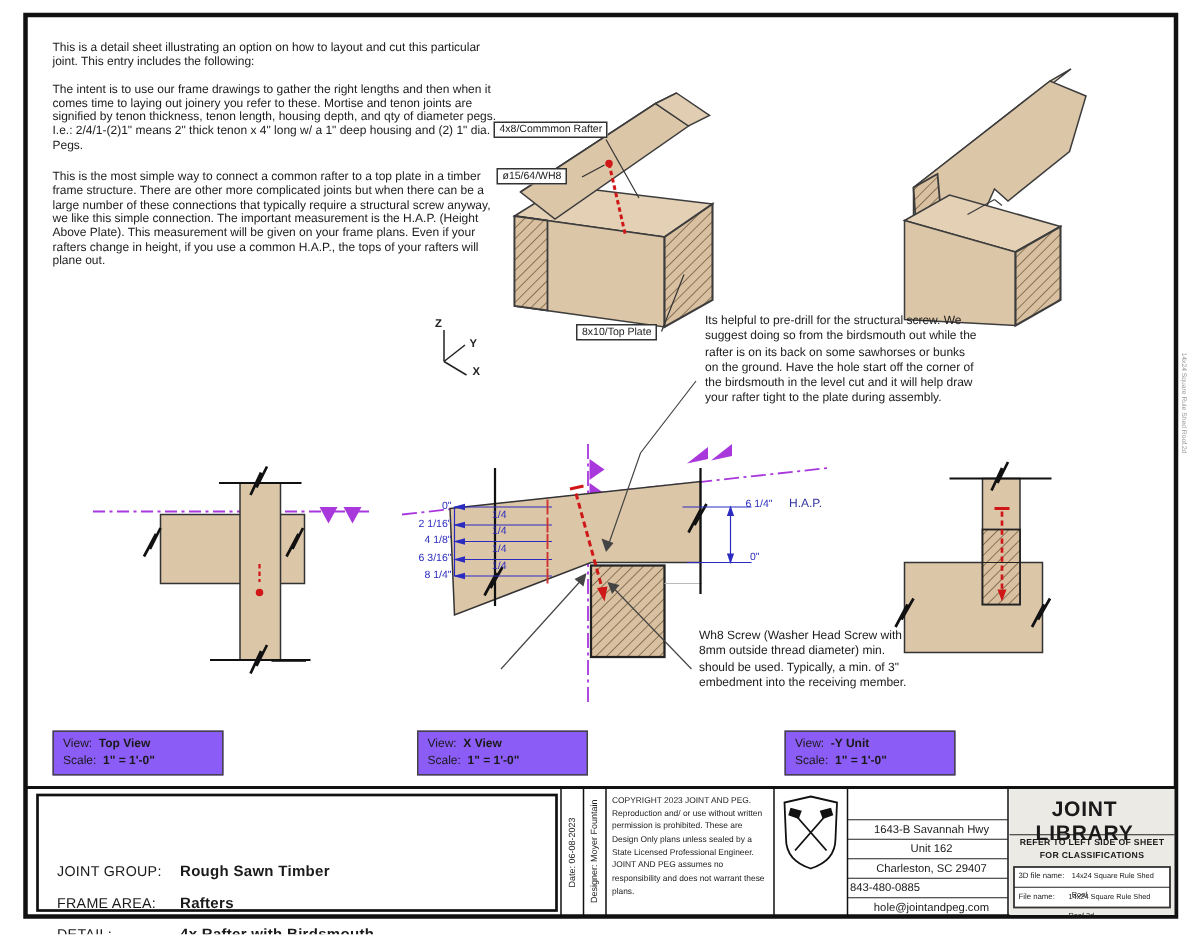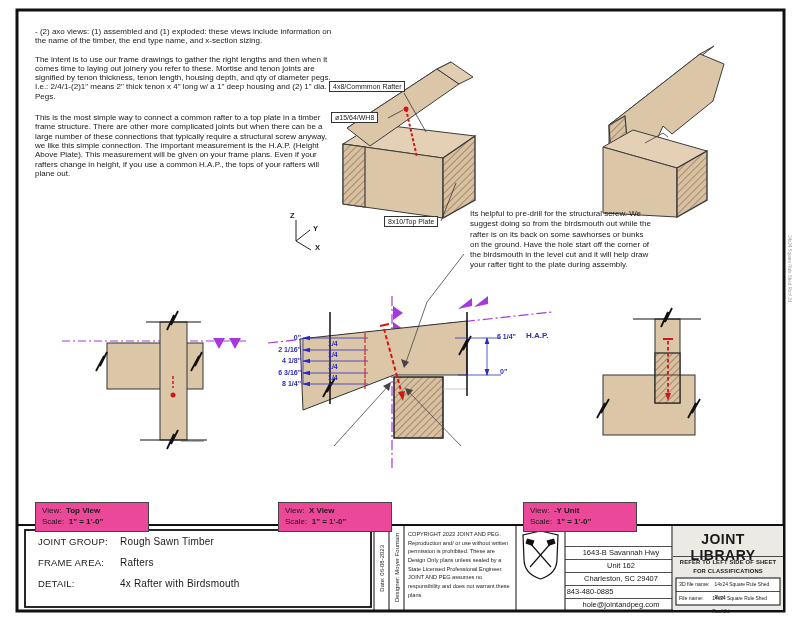--- a/index.html
+++ b/index.html
@@ -217,6 +217,7 @@
   </svg>
 
   <div class="txt intro">
+    <p>This is a detail sheet illustrating an option on how to layout and cut this particular joint. This entry includes the following:</p>
     <p>- (2) axo views: (1) assembled and (1) exploded:  these views include information on the name of the timber, the end type name, and x-section sizing.</p>
     <p>The intent is to use our frame drawings to gather the right lengths and then when it comes time to laying out joinery you refer to these.  Mortise and tenon joints are signified by tenon thickness, tenon length, housing depth, and qty of diameter pegs.  I.e.: 2/4/1-(2)1" means 2" thick tenon x 4" long w/ a 1" deep housing and (2) 1" dia. Pegs.</p>
     <p class="bigGap">This is the most simple way to connect a common rafter to a top plate in a timber frame structure.  There are other more complicated joints but when there can be a large number of these connections that typically require a structural screw anyway, we like this simple connection.  The important measurement is the H.A.P. (Height Above Plate).  This measurement will be given on your frame plans.  Even if your rafters change in height, if you use a common H.A.P., the tops of your rafters will plane out.</p>

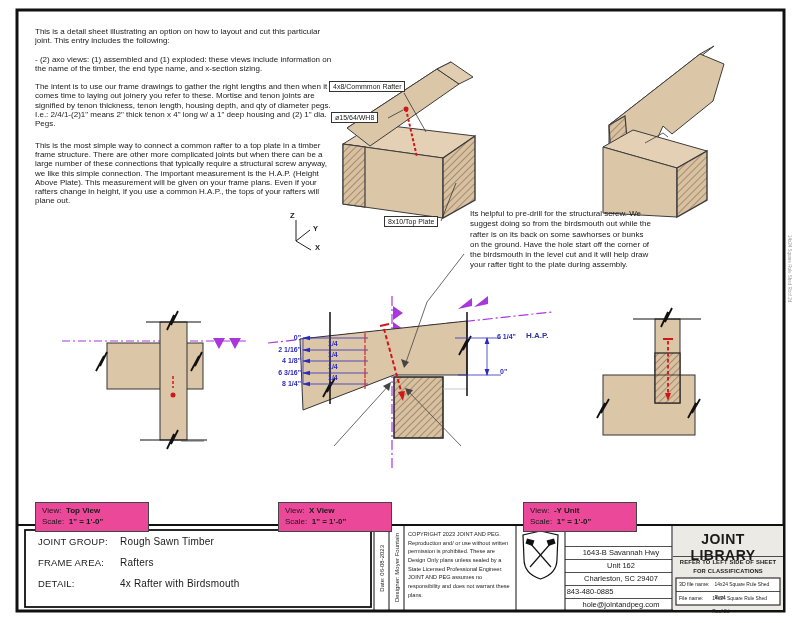--- a/index.html
+++ b/index.html
@@ -218,7 +218,6 @@
 
   <div class="txt intro">
     <p>This is a detail sheet illustrating an option on how to layout and cut this particular joint. This entry includes the following:</p>
-    <p>- (2) axo views: (1) assembled and (1) exploded:  these views include information on the name of the timber, the end type name, and x-section sizing.</p>
     <p>The intent is to use our frame drawings to gather the right lengths and then when it comes time to laying out joinery you refer to these.  Mortise and tenon joints are signified by tenon thickness, tenon length, housing depth, and qty of diameter pegs.  I.e.: 2/4/1-(2)1" means 2" thick tenon x 4" long w/ a 1" deep housing and (2) 1" dia. Pegs.</p>
     <p class="bigGap">This is the most simple way to connect a common rafter to a top plate in a timber frame structure.  There are other more complicated joints but when there can be a large number of these connections that typically require a structural screw anyway, we like this simple connection.  The important measurement is the H.A.P. (Height Above Plate).  This measurement will be given on your frame plans.  Even if your rafters change in height, if you use a common H.A.P., the tops of your rafters will plane out.</p>
   </div>

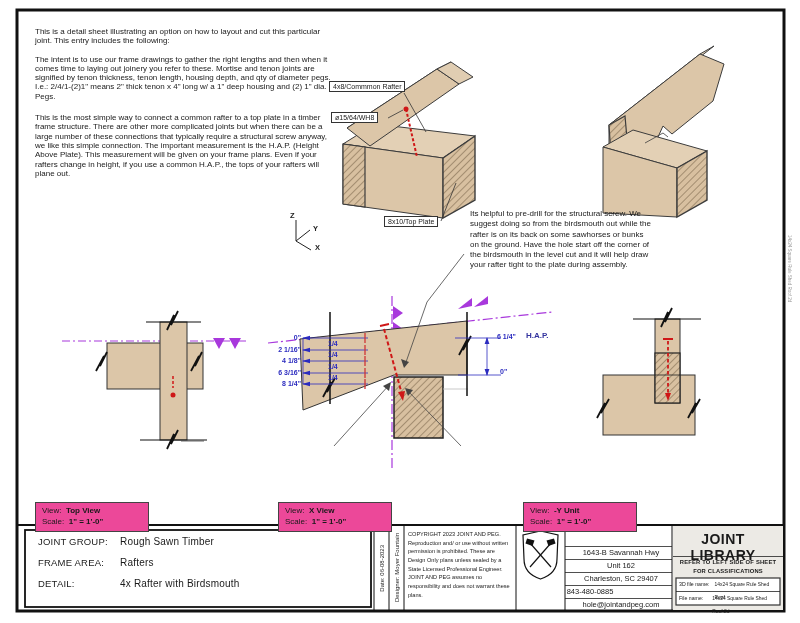--- a/index.html
+++ b/index.html
@@ -12,7 +12,7 @@
   .intro p.bigGap{margin-top:12px;}
   .note{font-size:8px;line-height:10.3px;}
   .callout{border:1px solid #333;background:#fff;padding:1px 3px;font-size:7px;white-space:nowrap;}
-  .dim{font-size:7px;font-weight:700;color:#2b2bbf;white-space:nowrap;}
+  .dim{font-size:7px;font-weight:400;color:#2b2bbf;white-space:nowrap;}
   .dimL{width:40px;text-align:right;}
   .axis{font-size:7.5px;font-weight:600;color:#222;}
   .viewbox{width:106px;height:26px;border:1.2px solid #444;background:#ec4899;padding:2px 0 0 6px;

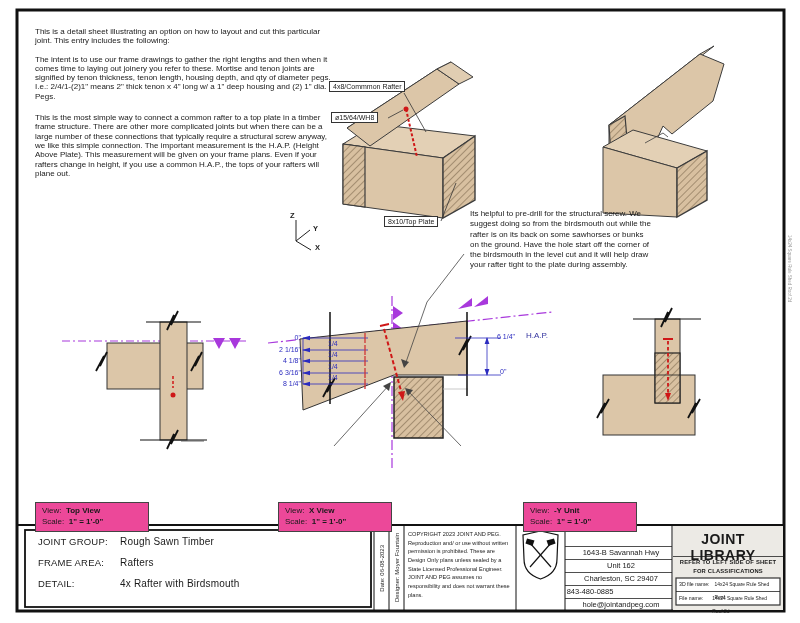--- a/index.html
+++ b/index.html
@@ -231,6 +231,7 @@
   <div class="txt callout" style="left:384px;top:216px">8x10/Top Plate</div>
 
   <div class="txt note" style="left:470px;top:209px;width:182px">Its helpful to pre-drill for the structural screw.  We suggest doing so from the birdsmouth out while the rafter is on its back on some sawhorses or bunks on the ground.   Have the hole start off the corner of the birdsmouth in the level cut and it will help draw your rafter tight to the plate during assembly.</div>
+  <div class="txt note" style="left:466px;top:419px;width:142px;line-height:10.4px">Wh8 Screw (Washer Head Screw with 8mm outside thread diameter) min. should be used.  Typically, a min. of 3" embedment into the receiving member.</div>
 
   <div class="txt dim dimL" style="left:261px;top:334px">0"</div>
   <div class="txt dim dimL" style="left:261px;top:346px">2 1/16"</div>

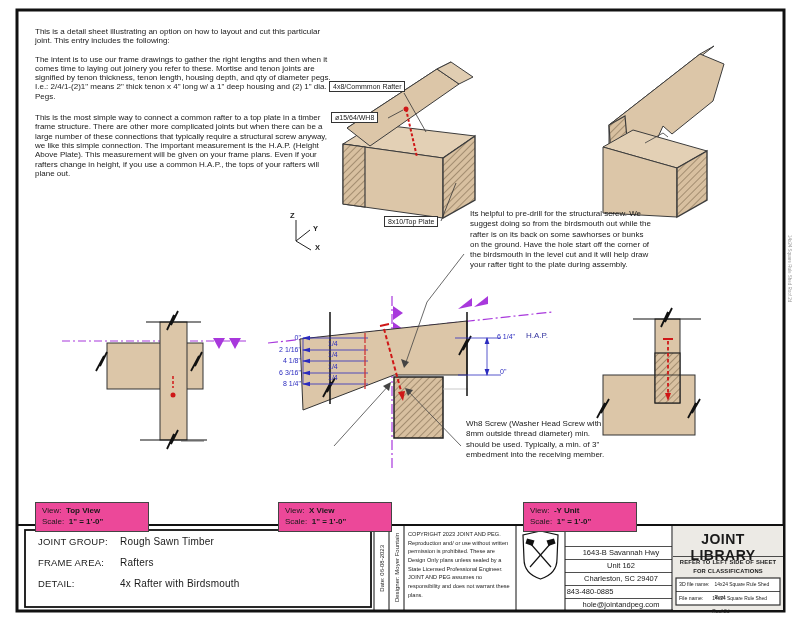--- a/index.html
+++ b/index.html
@@ -15,8 +15,8 @@
   .dim{font-size:7px;font-weight:400;color:#2b2bbf;white-space:nowrap;}
   .dimL{width:40px;text-align:right;}
   .axis{font-size:7.5px;font-weight:600;color:#222;}
-  .viewbox{width:106px;height:26px;border:1.2px solid #444;background:#ec4899;padding:2px 0 0 6px;
-           font-size:8px;line-height:11px;margin-top:15px;}
+  .viewbox{width:106px;height:26px;border:1.2px solid #444;background:#8b5cf6;padding:2px 0 0 6px;
+           font-size:8px;line-height:11px;}
   .vb-b{font-weight:700;}
   .tb-row{display:flex;font-size:9.5px;letter-spacing:.2px;}
   .tb-row .lab{width:82px;}

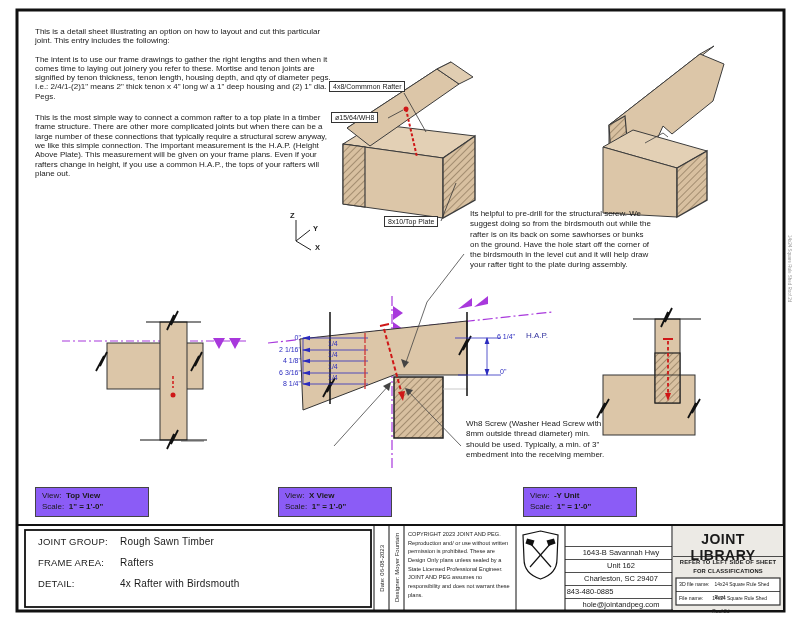--- a/index.html
+++ b/index.html
@@ -18,7 +18,7 @@
   .viewbox{width:106px;height:26px;border:1.2px solid #444;background:#8b5cf6;padding:2px 0 0 6px;
            font-size:8px;line-height:11px;}
   .vb-b{font-weight:700;}
-  .tb-row{display:flex;font-size:9.5px;letter-spacing:.2px;}
+  .tb-row{display:flex;font-size:9.5px;letter-spacing:.2px;margin-top:40px;}
   .tb-row .lab{width:82px;}
   .tb-row .val{font-weight:400;font-size:10px;}
   .vert{display:flex;align-items:center;justify-content:center;}

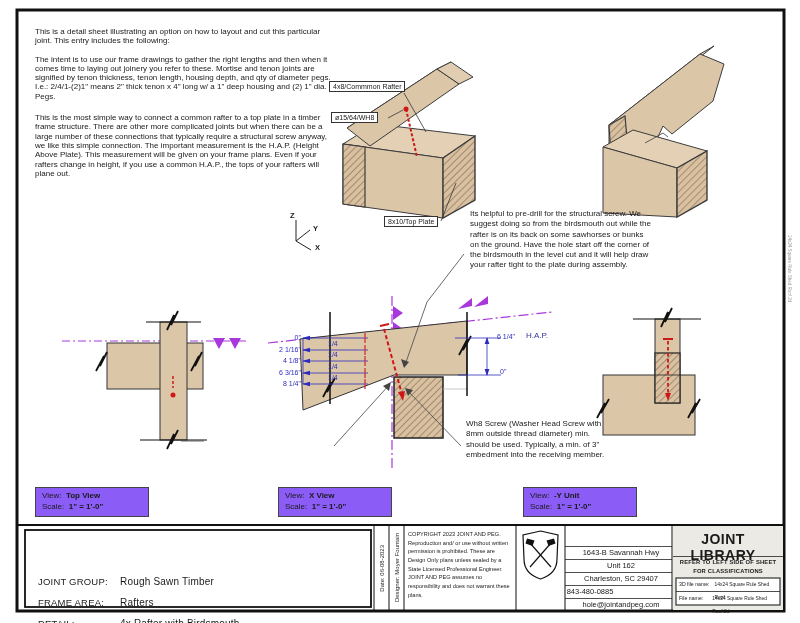--- a/index.html
+++ b/index.html
@@ -20,7 +20,7 @@
   .vb-b{font-weight:700;}
   .tb-row{display:flex;font-size:9.5px;letter-spacing:.2px;margin-top:40px;}
   .tb-row .lab{width:82px;}
-  .tb-row .val{font-weight:400;font-size:10px;}
+  .tb-row .val{font-weight:700;font-size:10px;}
   .vert{display:flex;align-items:center;justify-content:center;}
   .vert span{writing-mode:vertical-rl;transform:rotate(180deg);font-size:6px;white-space:nowrap;color:#222;}
   .copy{font-size:5.6px;line-height:1.55;color:#222;}

